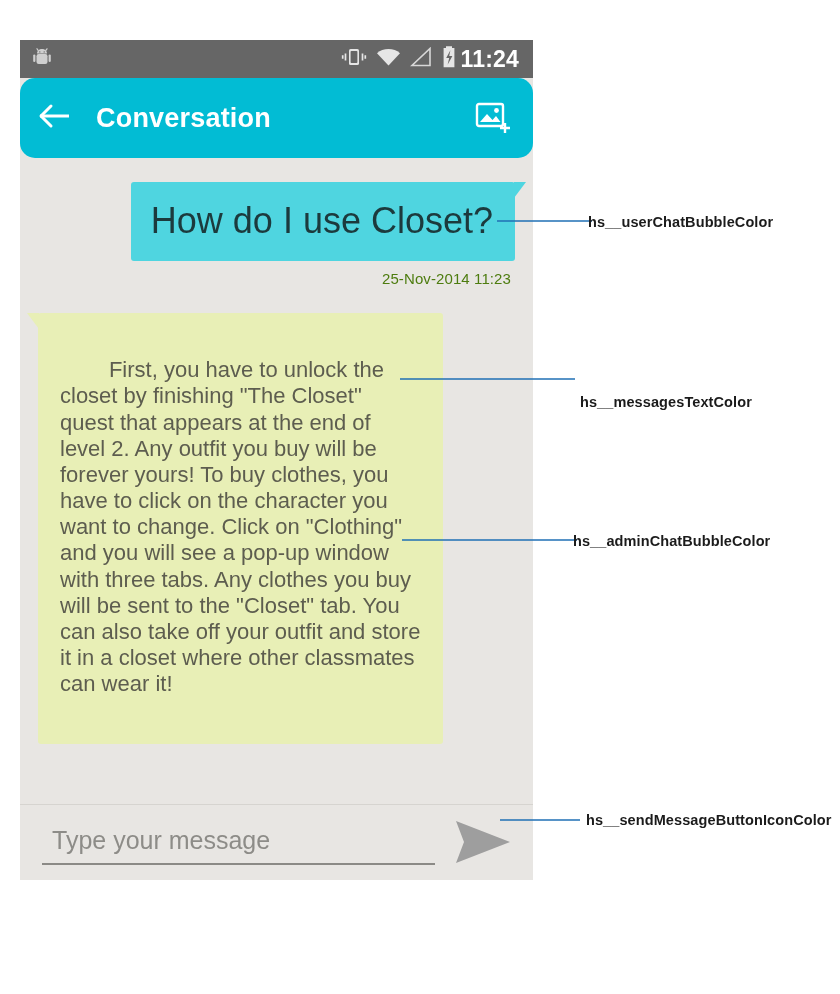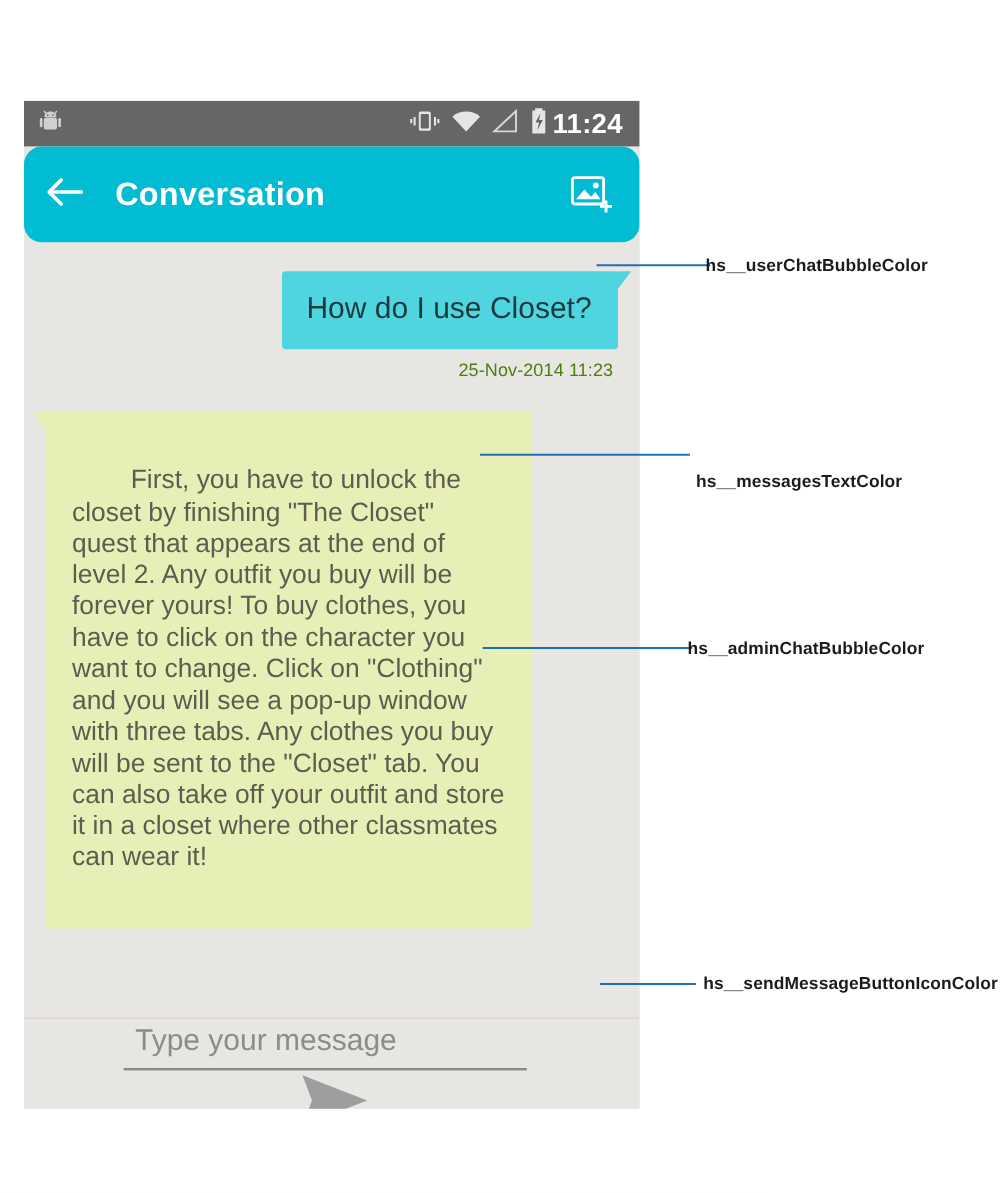--- a/index.html
+++ b/index.html
@@ -24,7 +24,6 @@
     height: 840px;
     background: #e8e6e3;
     overflow: hidden;
-    margin-top: 44px;
   }
 
   

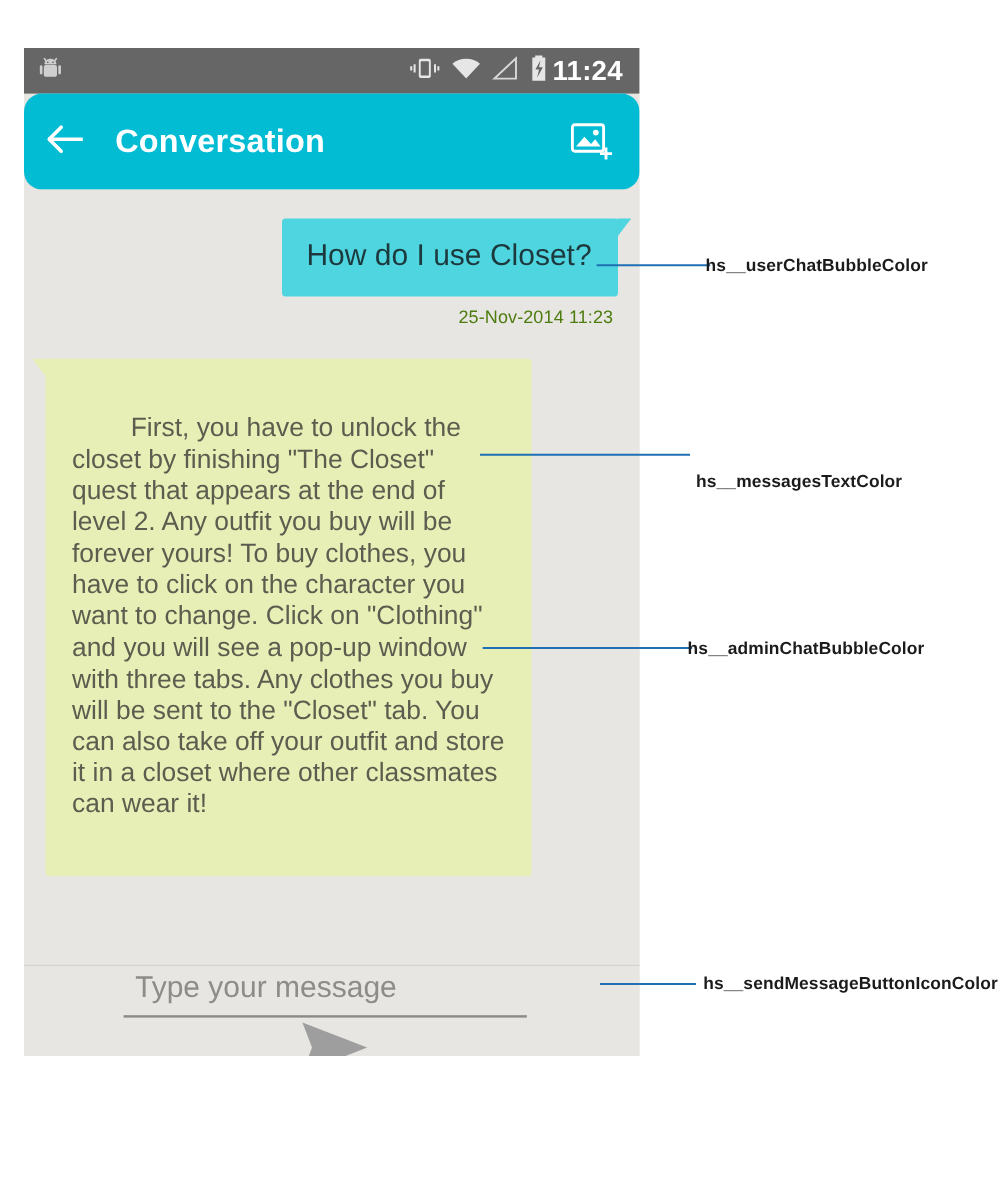--- a/index.html
+++ b/index.html
@@ -100,7 +100,7 @@
   .bubble-user {
     background: #4fd5e0;
     color: #1c3a3d;
-    font-size: 25px;
+    font-size: 36px;
     line-height: 1.25;
     padding: 16px 22px 18px 20px;
     border-radius: 3px;

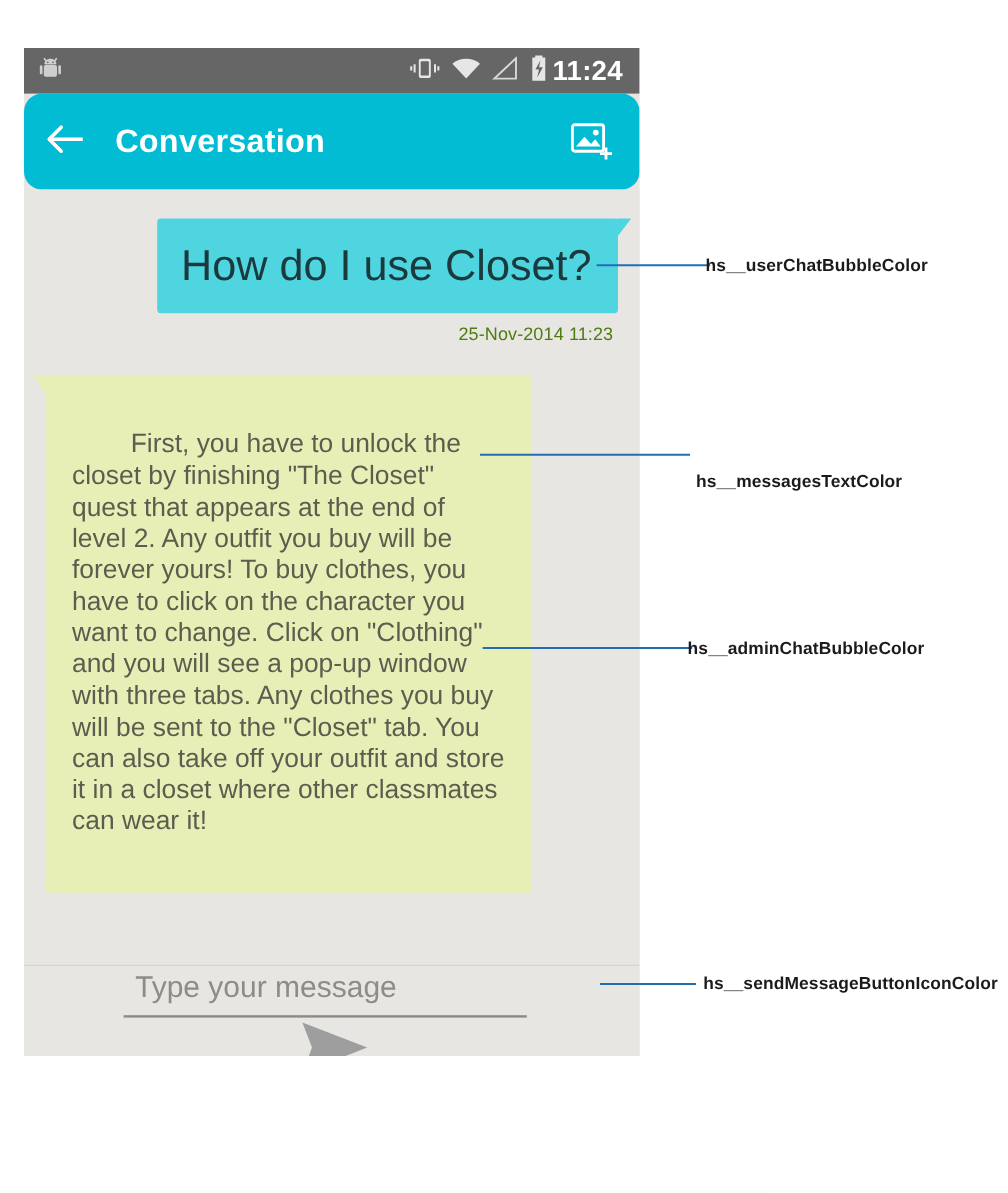--- a/index.html
+++ b/index.html
@@ -155,7 +155,6 @@
     padding: 0 18px 0 22px;
     box-sizing: border-box;
     border-top: 1px solid #d6d4d0;
-    flex-direction: column;
   }
   .composer-input {
     flex: 1;

